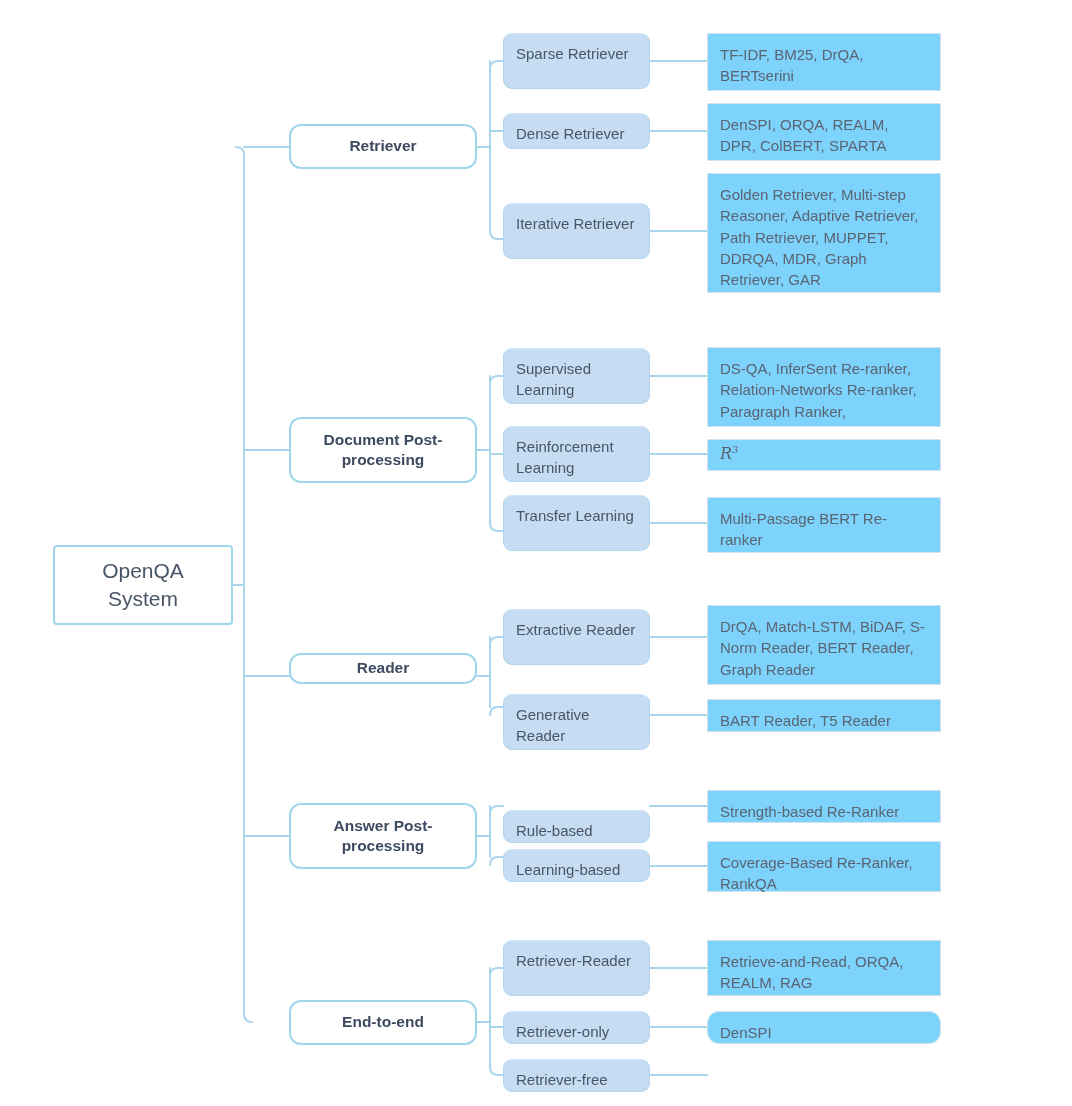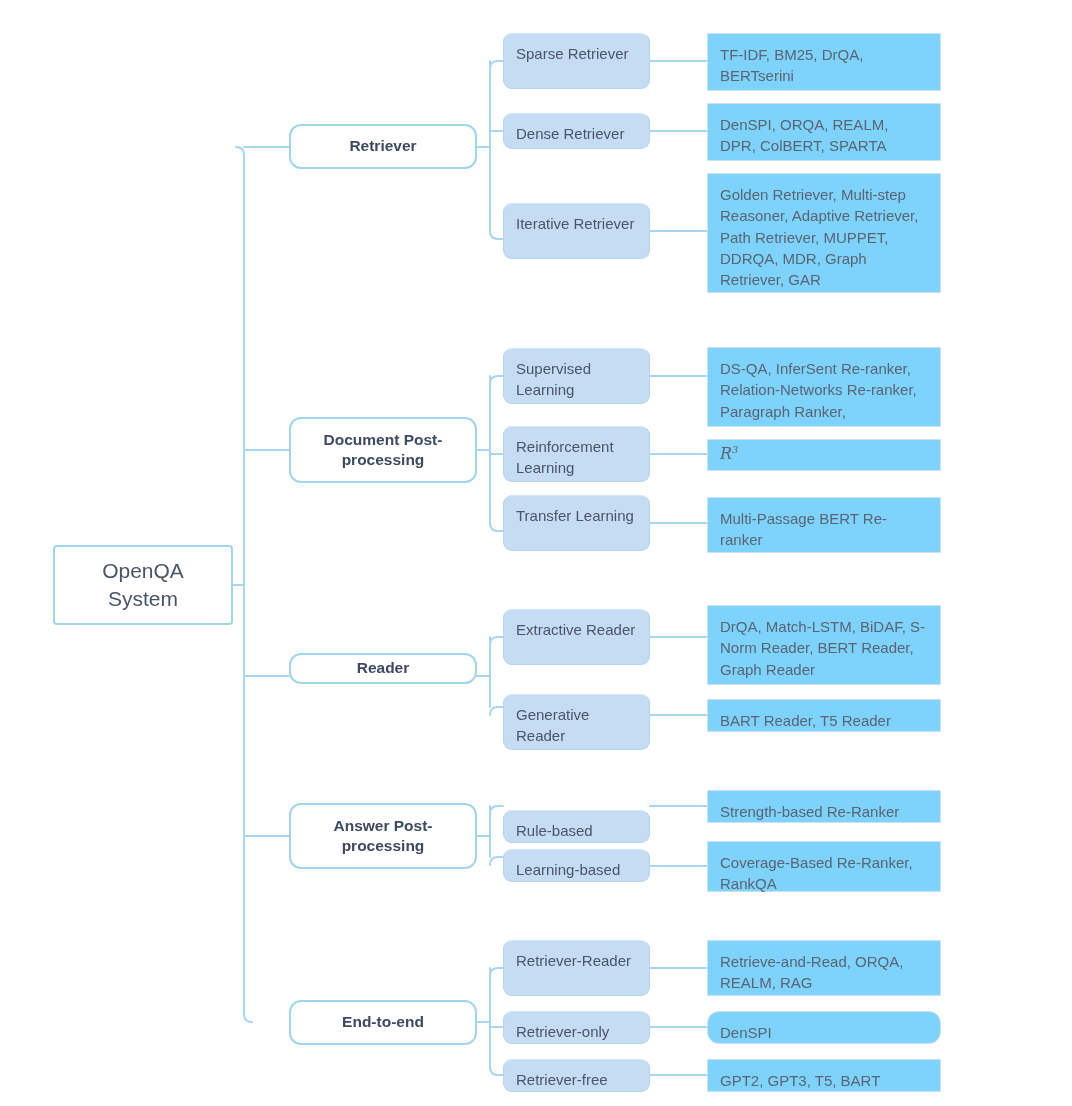--- a/index.html
+++ b/index.html
@@ -280,9 +280,6 @@
   <div class="node n-leaf" style="left:707px; top:1011px; width:234px; height:33px;border-radius:12px;">
     <span class="label">DenSPI</span>
   </div>
-  <div class="node n-leaf" style="left:707px; top:1059px; width:234px; height:33px;">
-    <span class="label">GPT2, GPT3, T5, BART</span>
-  </div>
 
 </div>
 

